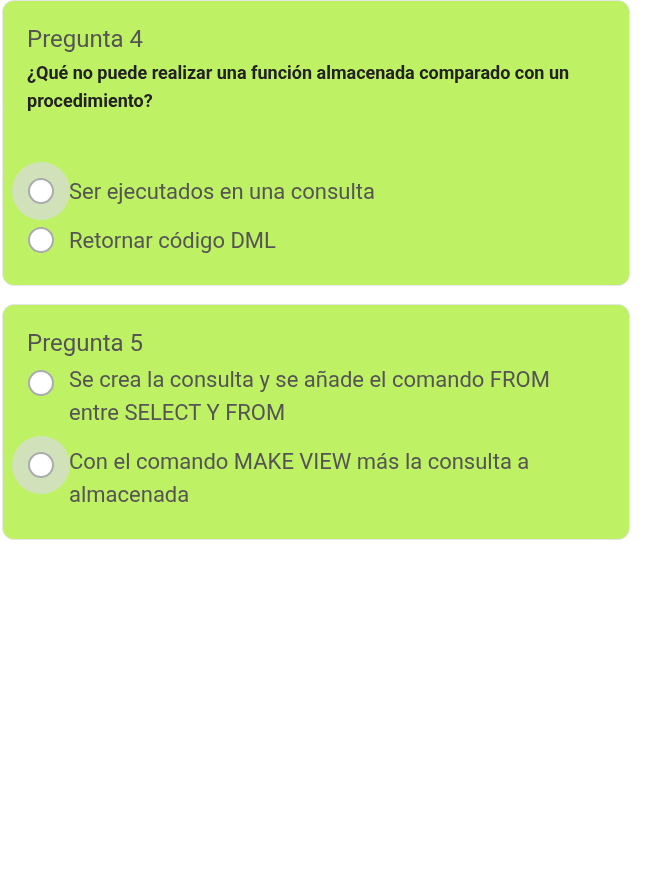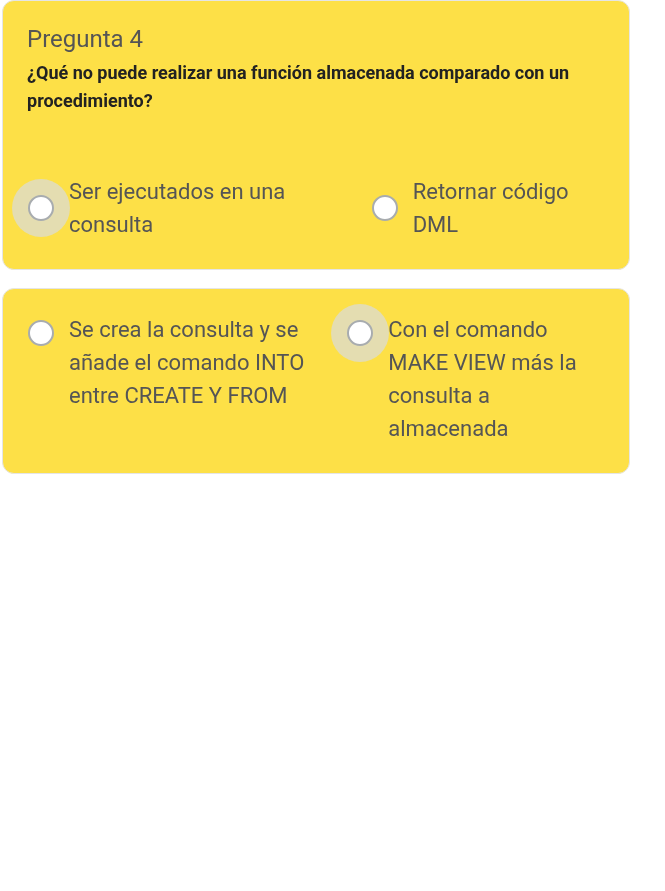--- a/index.html
+++ b/index.html
@@ -18,7 +18,7 @@
     padding: 24px 24px 28px 24px;
     margin: 0 0 18px 2px;
     width: 628px;
-    background: #fde047;
+    background: #bef264;
   }
   .q-label {
     font-size: 24px;

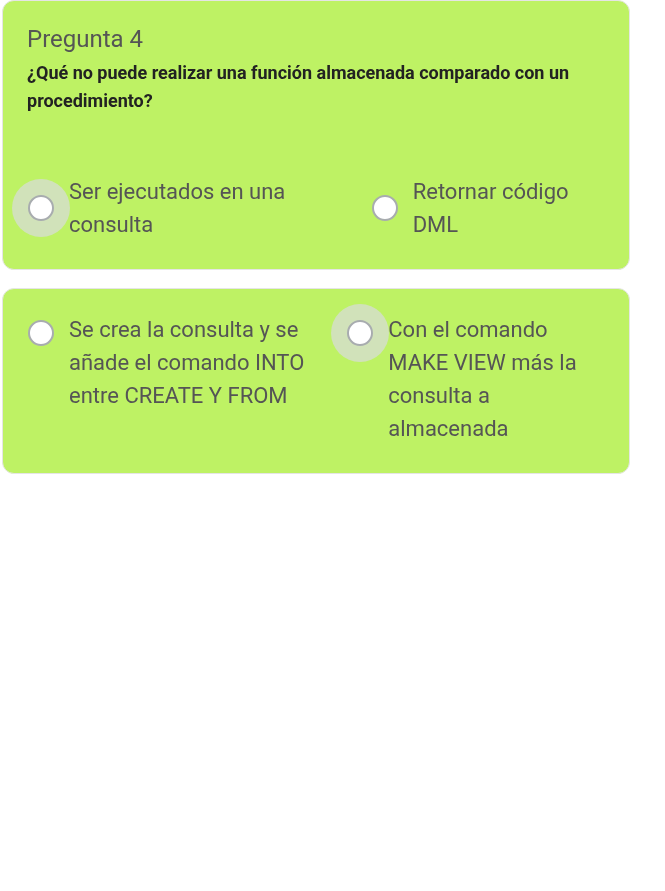--- a/index.html
+++ b/index.html
@@ -35,7 +35,7 @@
   }
   .options {
     display: flex;
-    flex-direction: row;
+    flex-direction: column;
     gap: 16px;
   }
   .option {

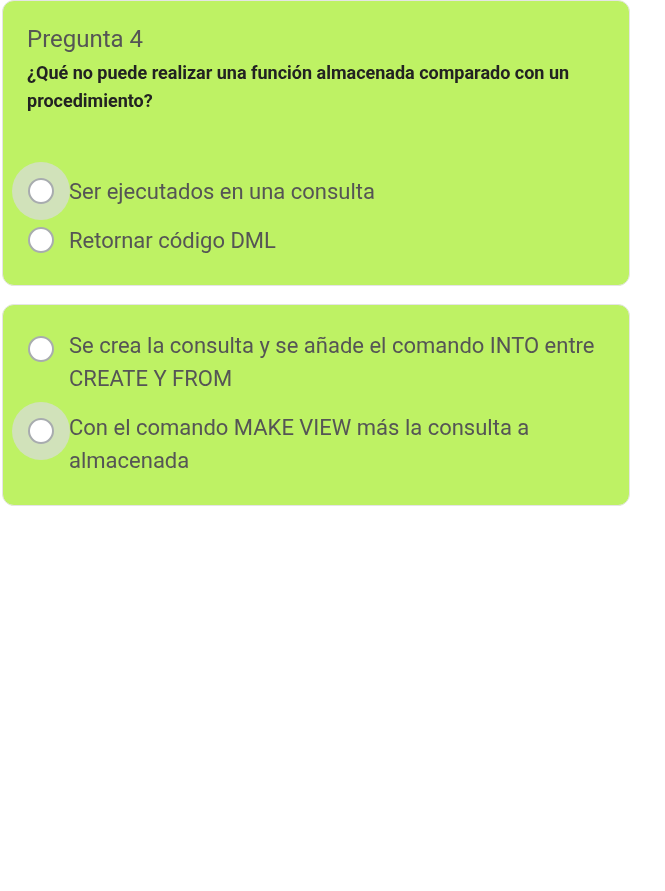--- a/index.html
+++ b/index.html
@@ -112,6 +112,7 @@
   </div>
 
   <div class="card">
+    <div class="q-label">Pregunta 5</div>
     <div class="options">
 
       <label class="option multiline">

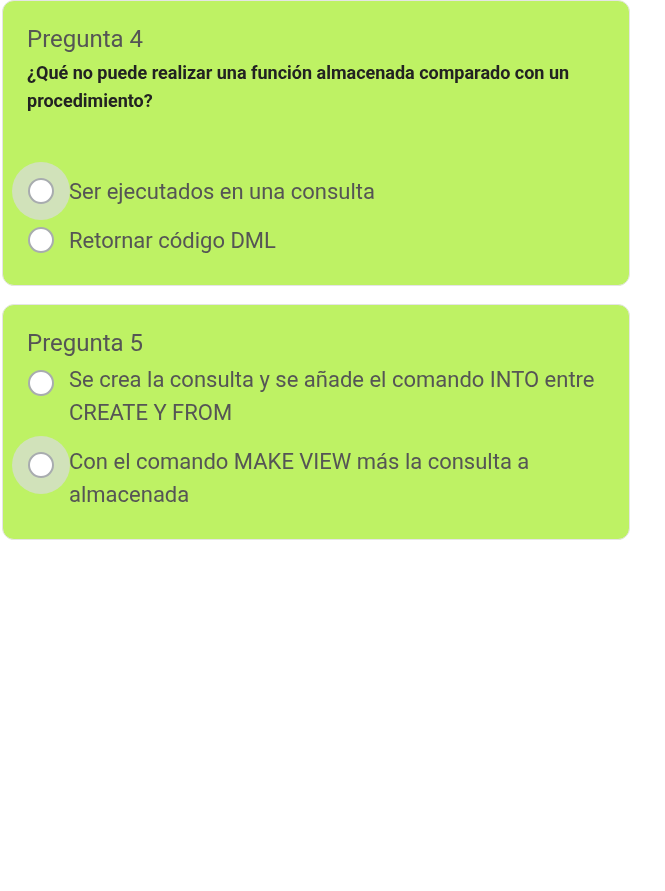--- a/index.html
+++ b/index.html
@@ -119,7 +119,7 @@
         <span class="radio-wrap">
           <span class="radio-circle"></span>
         </span>
-        <span class="option-text">Se crea la consulta y se añade el comando INTO entre CREATE Y FROM</span>
+        <span class="option-text">Se crea la consulta y se añade el comando FROM entre SELECT Y FROM</span>
       </label>
 
       <label class="option multiline">

